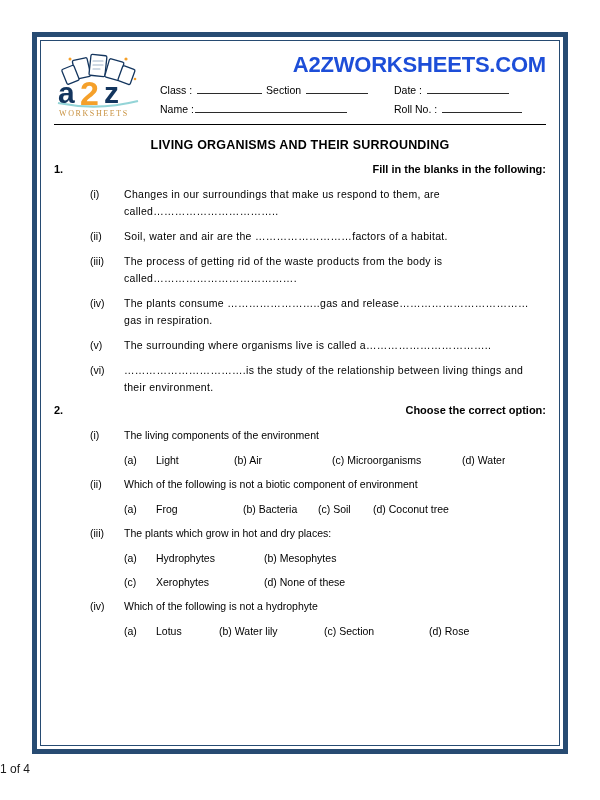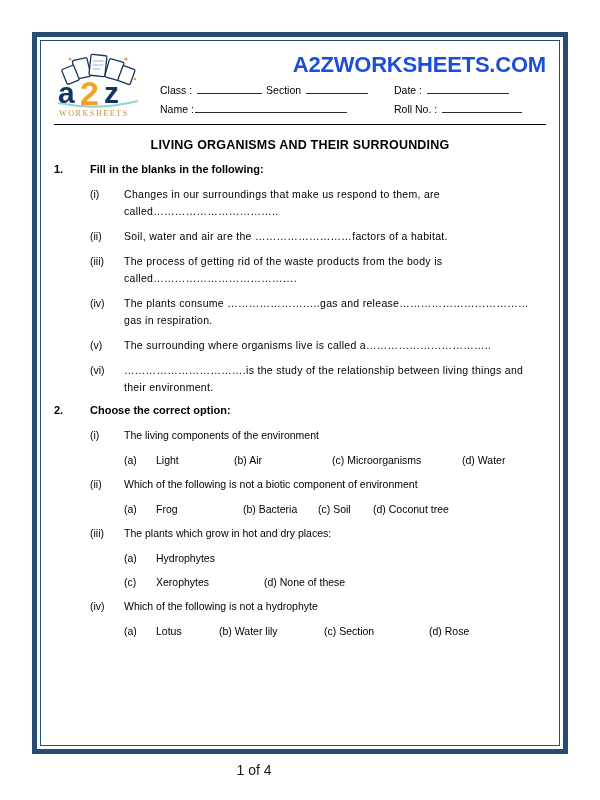--- a/index.html
+++ b/index.html
@@ -118,7 +118,7 @@
     margin-bottom: 11px;
   }
   .sec-num { width: 36px; flex: 0 0 36px; }
-  .sec-label { flex: 1 1 auto; }
+  .sec-label { flex: 1 1 auto; text-align: right; }
 
   .q-row {
     display: flex;

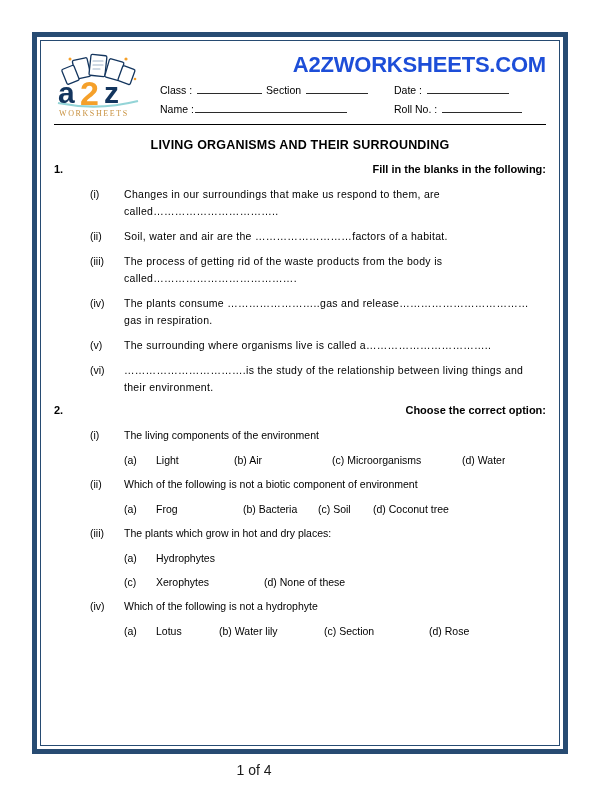--- a/index.html
+++ b/index.html
@@ -346,6 +346,10 @@
             <span class="tag">(a)</span>
             <span>Hydrophytes</span>
           </span>
+          <span class="opt c2">
+            <span>(b)</span>
+            <span>Mesophytes</span>
+          </span>
         </div>
         <div class="opt-row cols-3">
           <span class="opt opt-a c1">

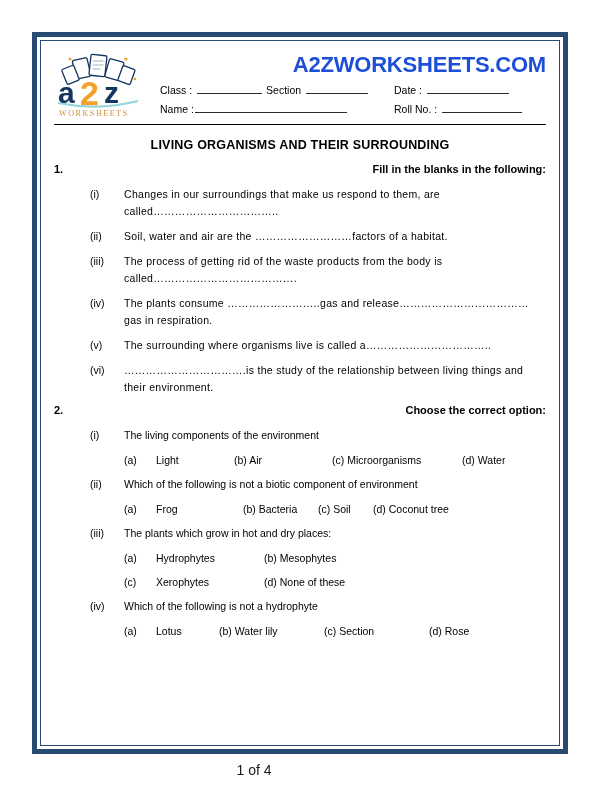--- a/index.html
+++ b/index.html
@@ -173,8 +173,8 @@
     left: 0;
     top: 762px;
     width: 508px;
-    text-align: center;
-    font-size: 14px;
+    text-align: left;
+    font-size: 12px;
     color: #1a1a1a;
   }
 </style>

